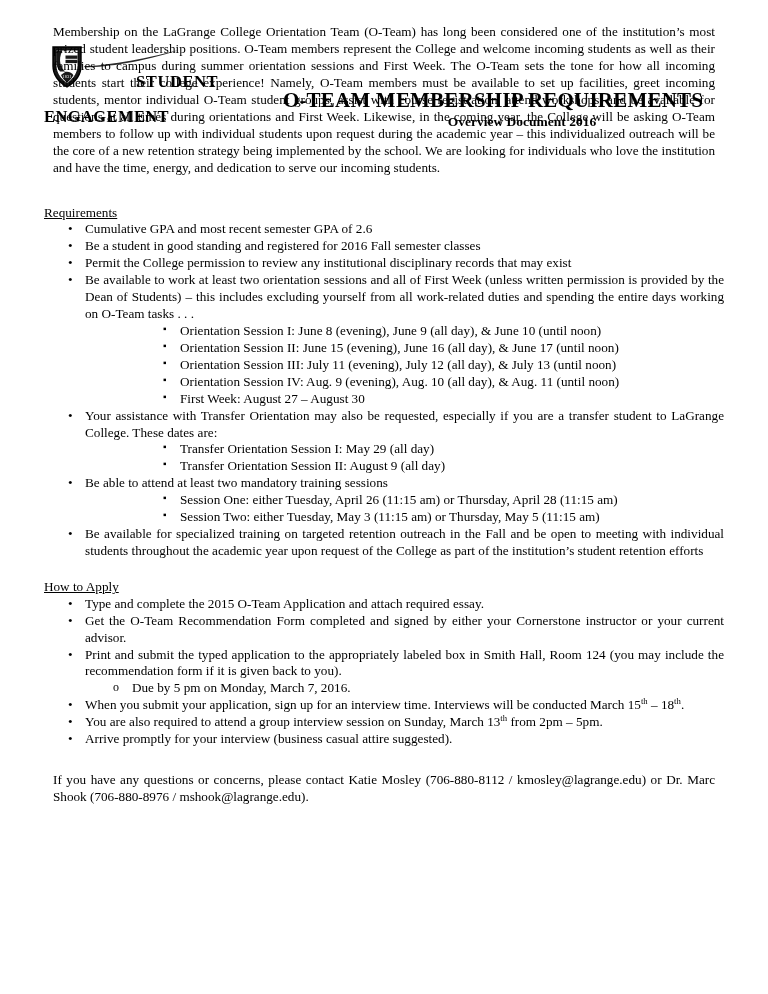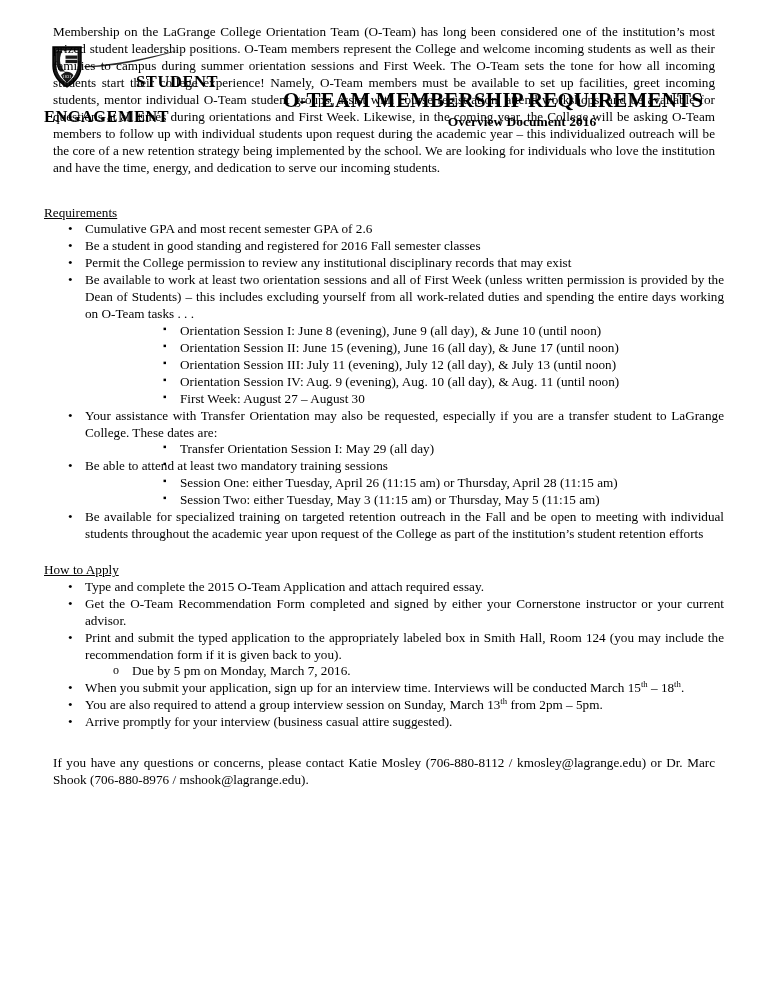--- a/index.html
+++ b/index.html
@@ -281,6 +281,7 @@
       </li>
       <li>
         <span class="bullet">▪</span>
+        <span>Transfer Orientation Session II: August 9 (all day)</span>
       </li>
     </ul>
 

